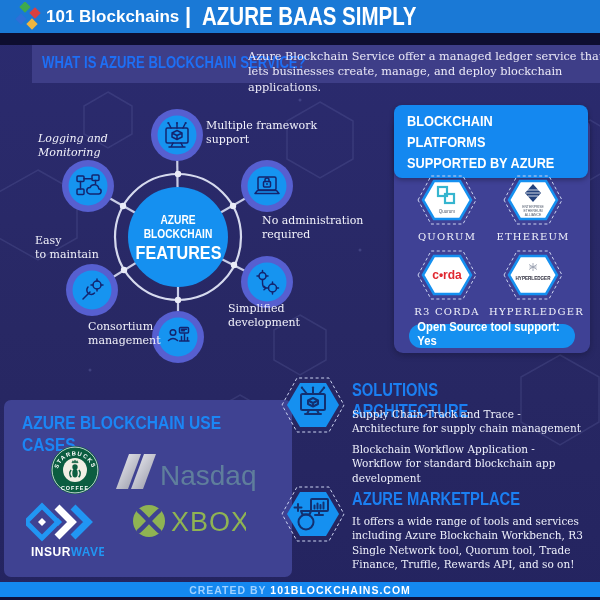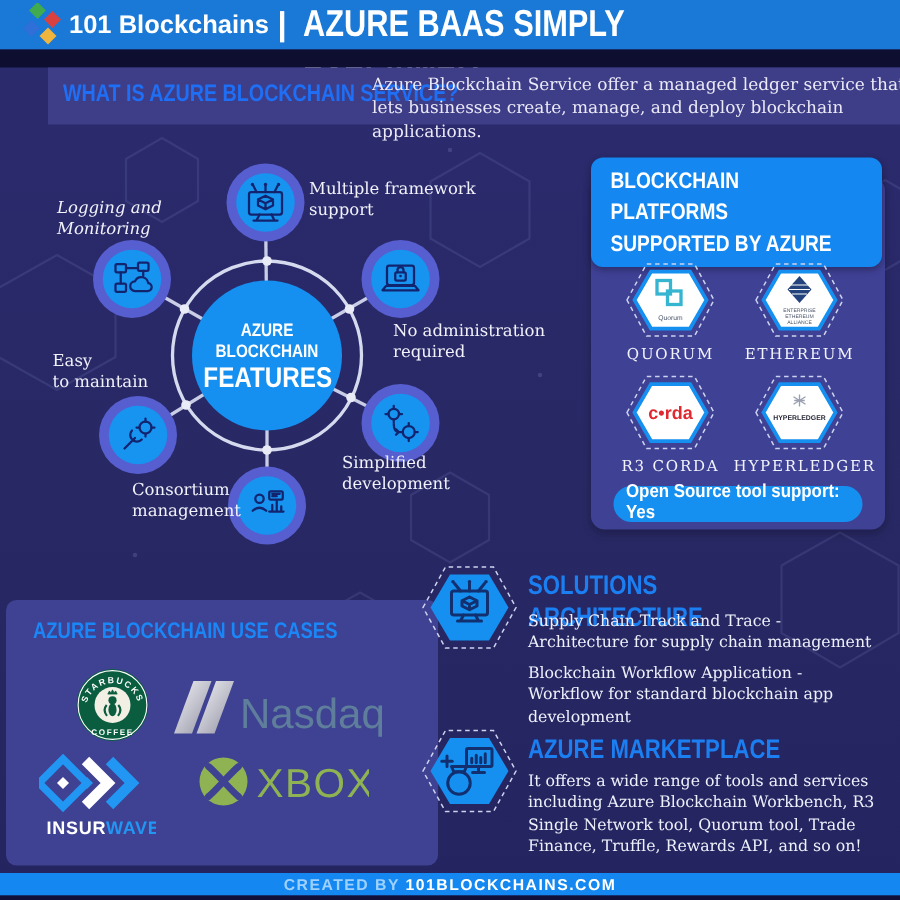--- a/index.html
+++ b/index.html
@@ -255,7 +255,7 @@
   </div>
 
   <div id="uc-panel" class="abs">
-    <div class="abs cond" style="left:18px;top:12px;font-size:15px;color:#1b86f5;">
+    <div class="abs cond" style="left:18px;top:12px;font-size:19px;color:#1b86f5;">
       <span class="squeeze">AZURE BLOCKCHAIN USE CASES</span>
     </div>
 

